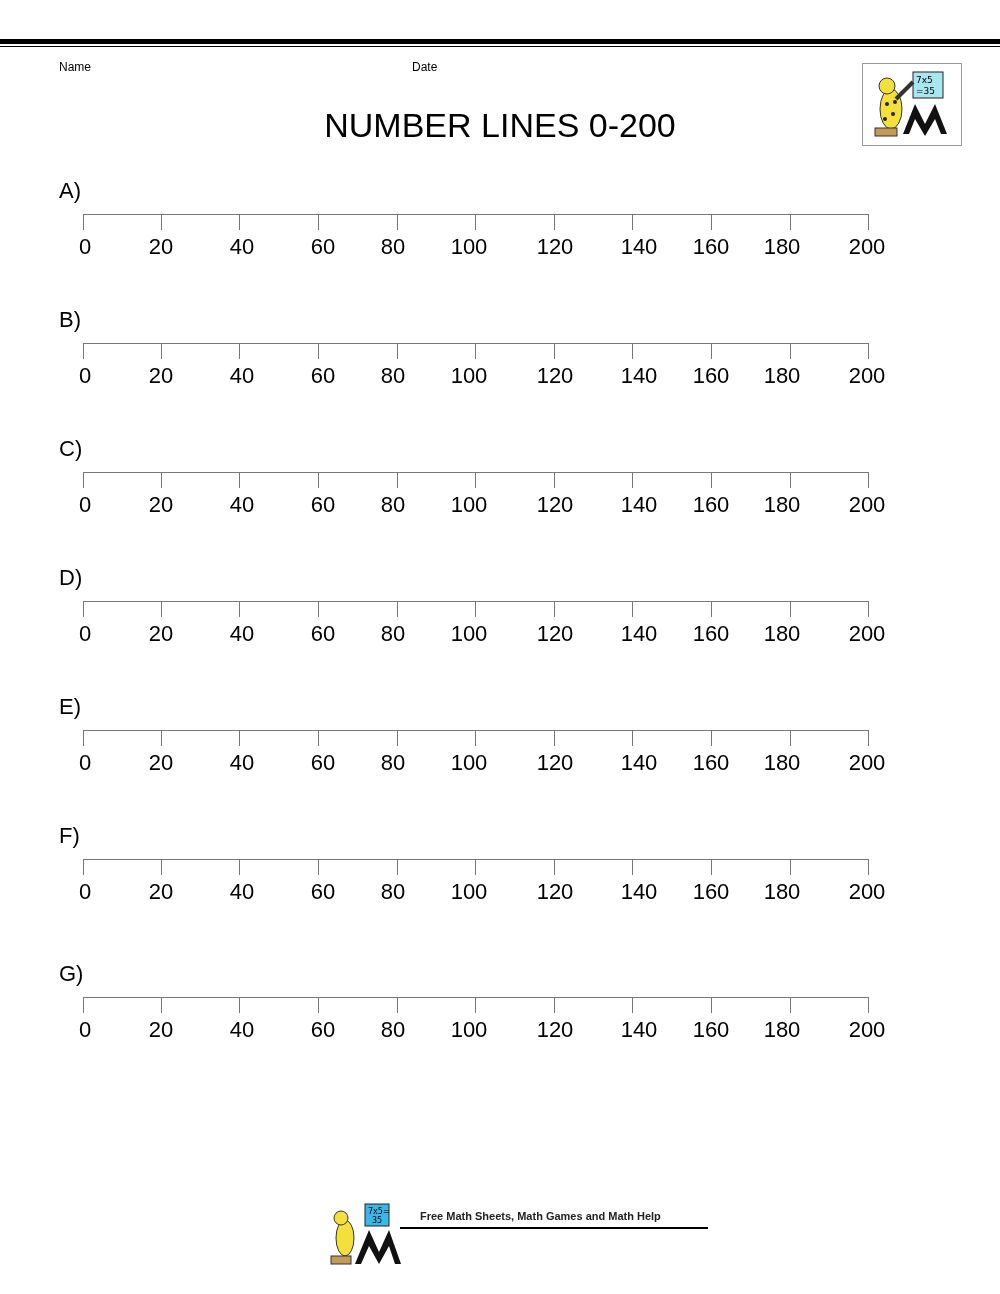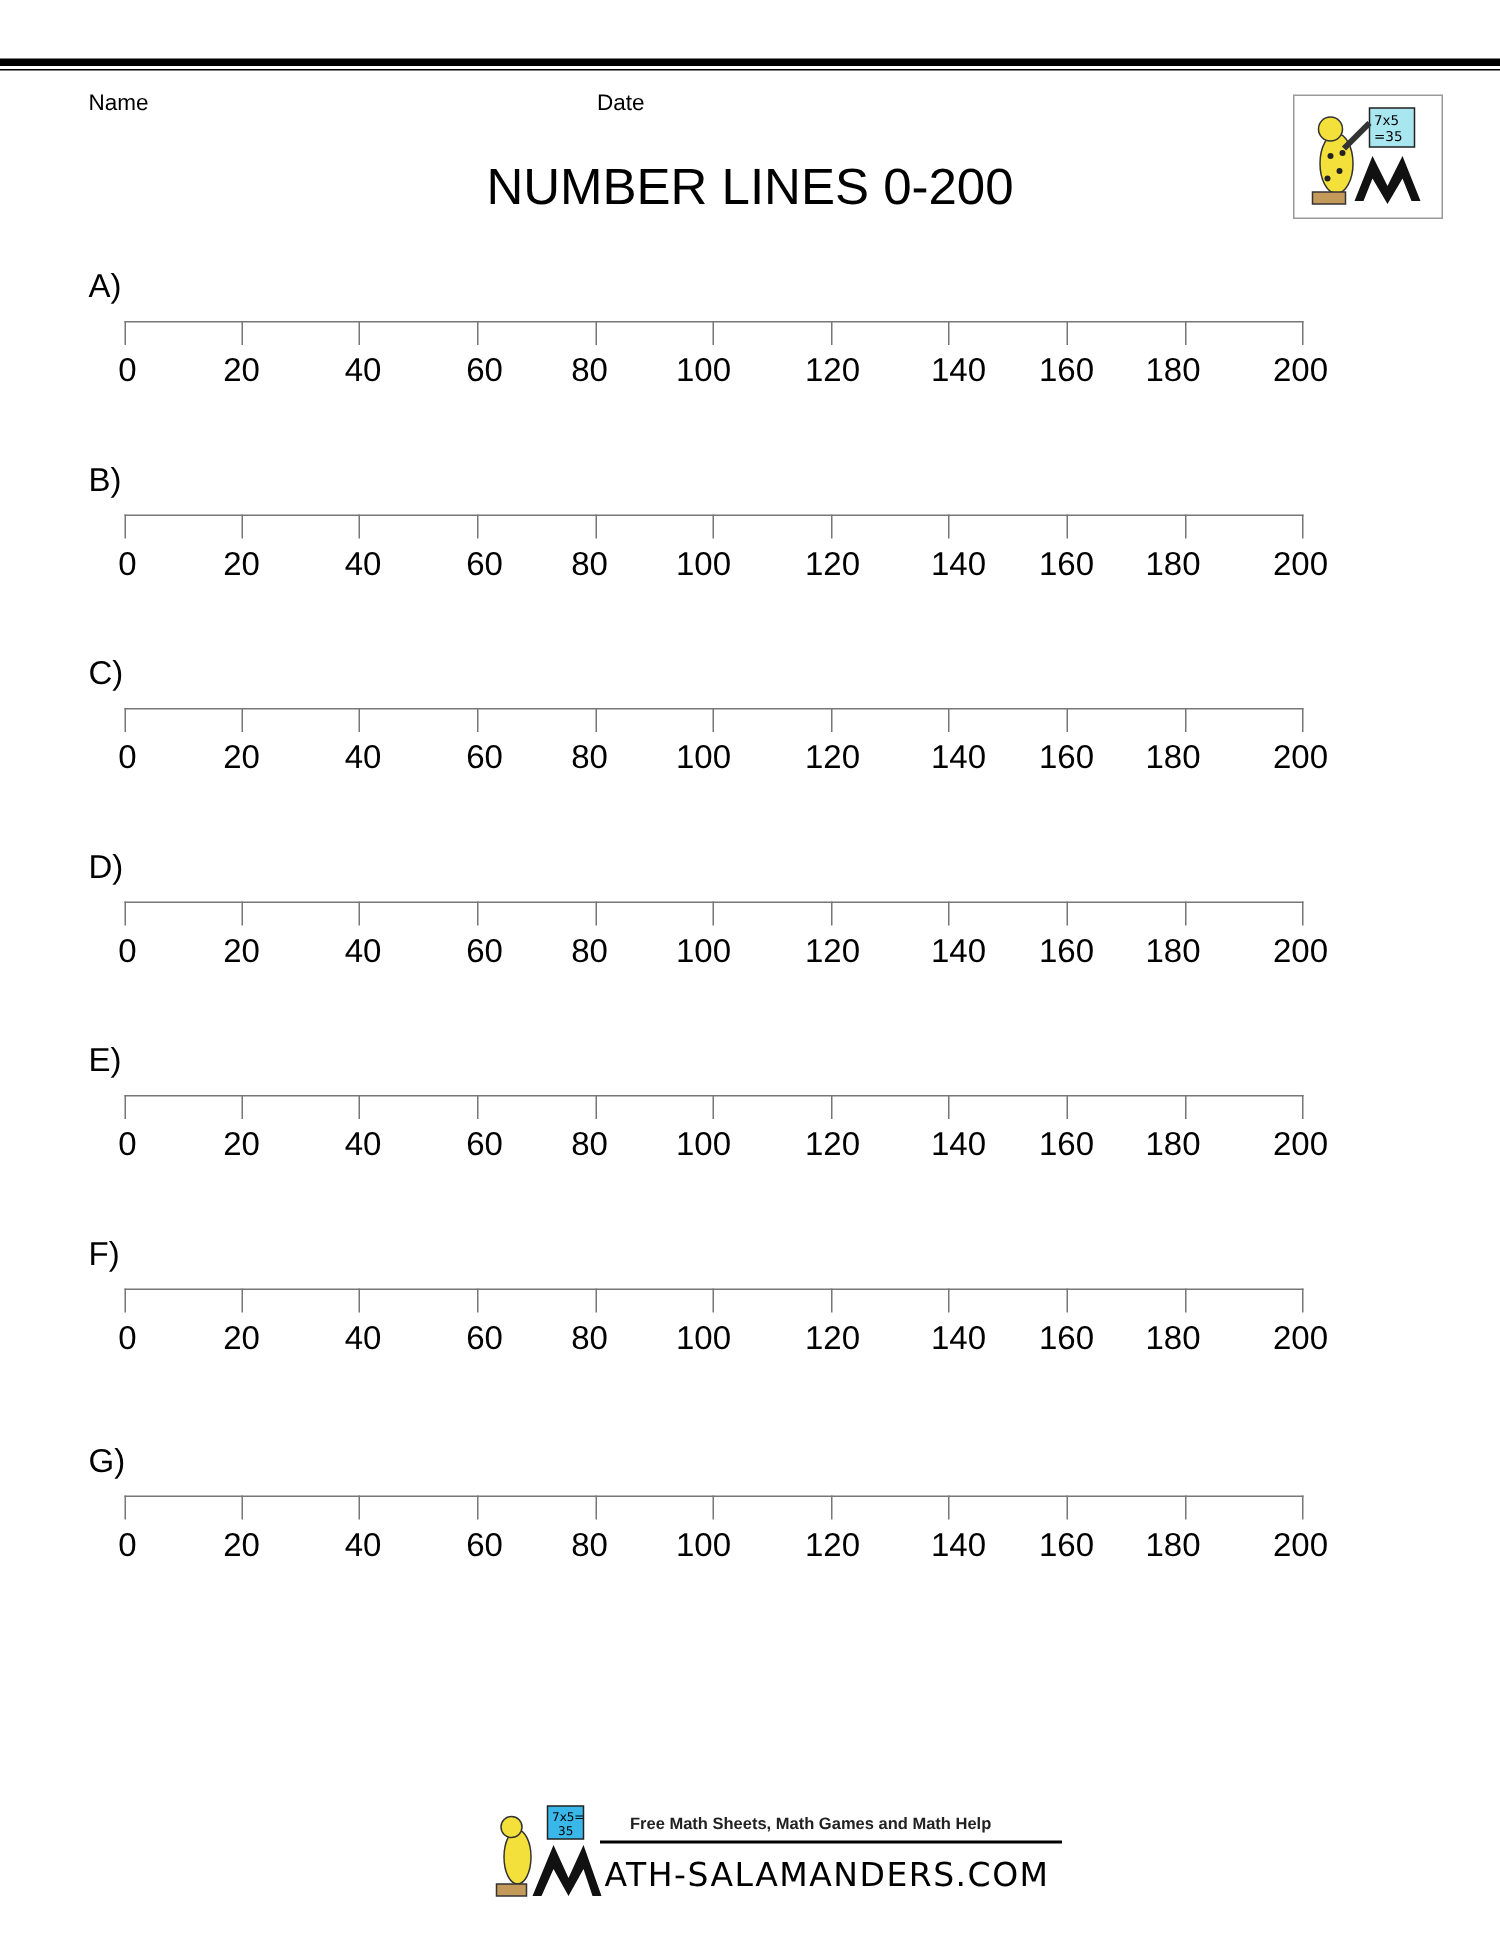--- a/index.html
+++ b/index.html
@@ -6,7 +6,7 @@
   body { width:1000px; height:1294px; position:relative; overflow:hidden; font-family:"Liberation Sans", "DejaVu Sans", sans-serif; color:#000; }
   .topbar { position:absolute; left:0; top:39px; width:1000px; height:5px; background:#000; }
   .topbar2 { position:absolute; left:0; top:46px; width:1000px; height:1px; background:#000; }
-  .field-label { position:absolute; top:60px; font-size:15px; }
+  .field-label { position:absolute; top:60px; font-size:12px; }
   .title { position:absolute; left:0; width:1000px; top:106px; text-align:center; font-size:34px; }
   .title span { text-decoration-thickness:2px; text-underline-offset:5px; }
   .logo { position:absolute; left:862px; top:63px; width:100px; height:83px; border:1px solid #999; box-sizing:border-box; background:#fff; }

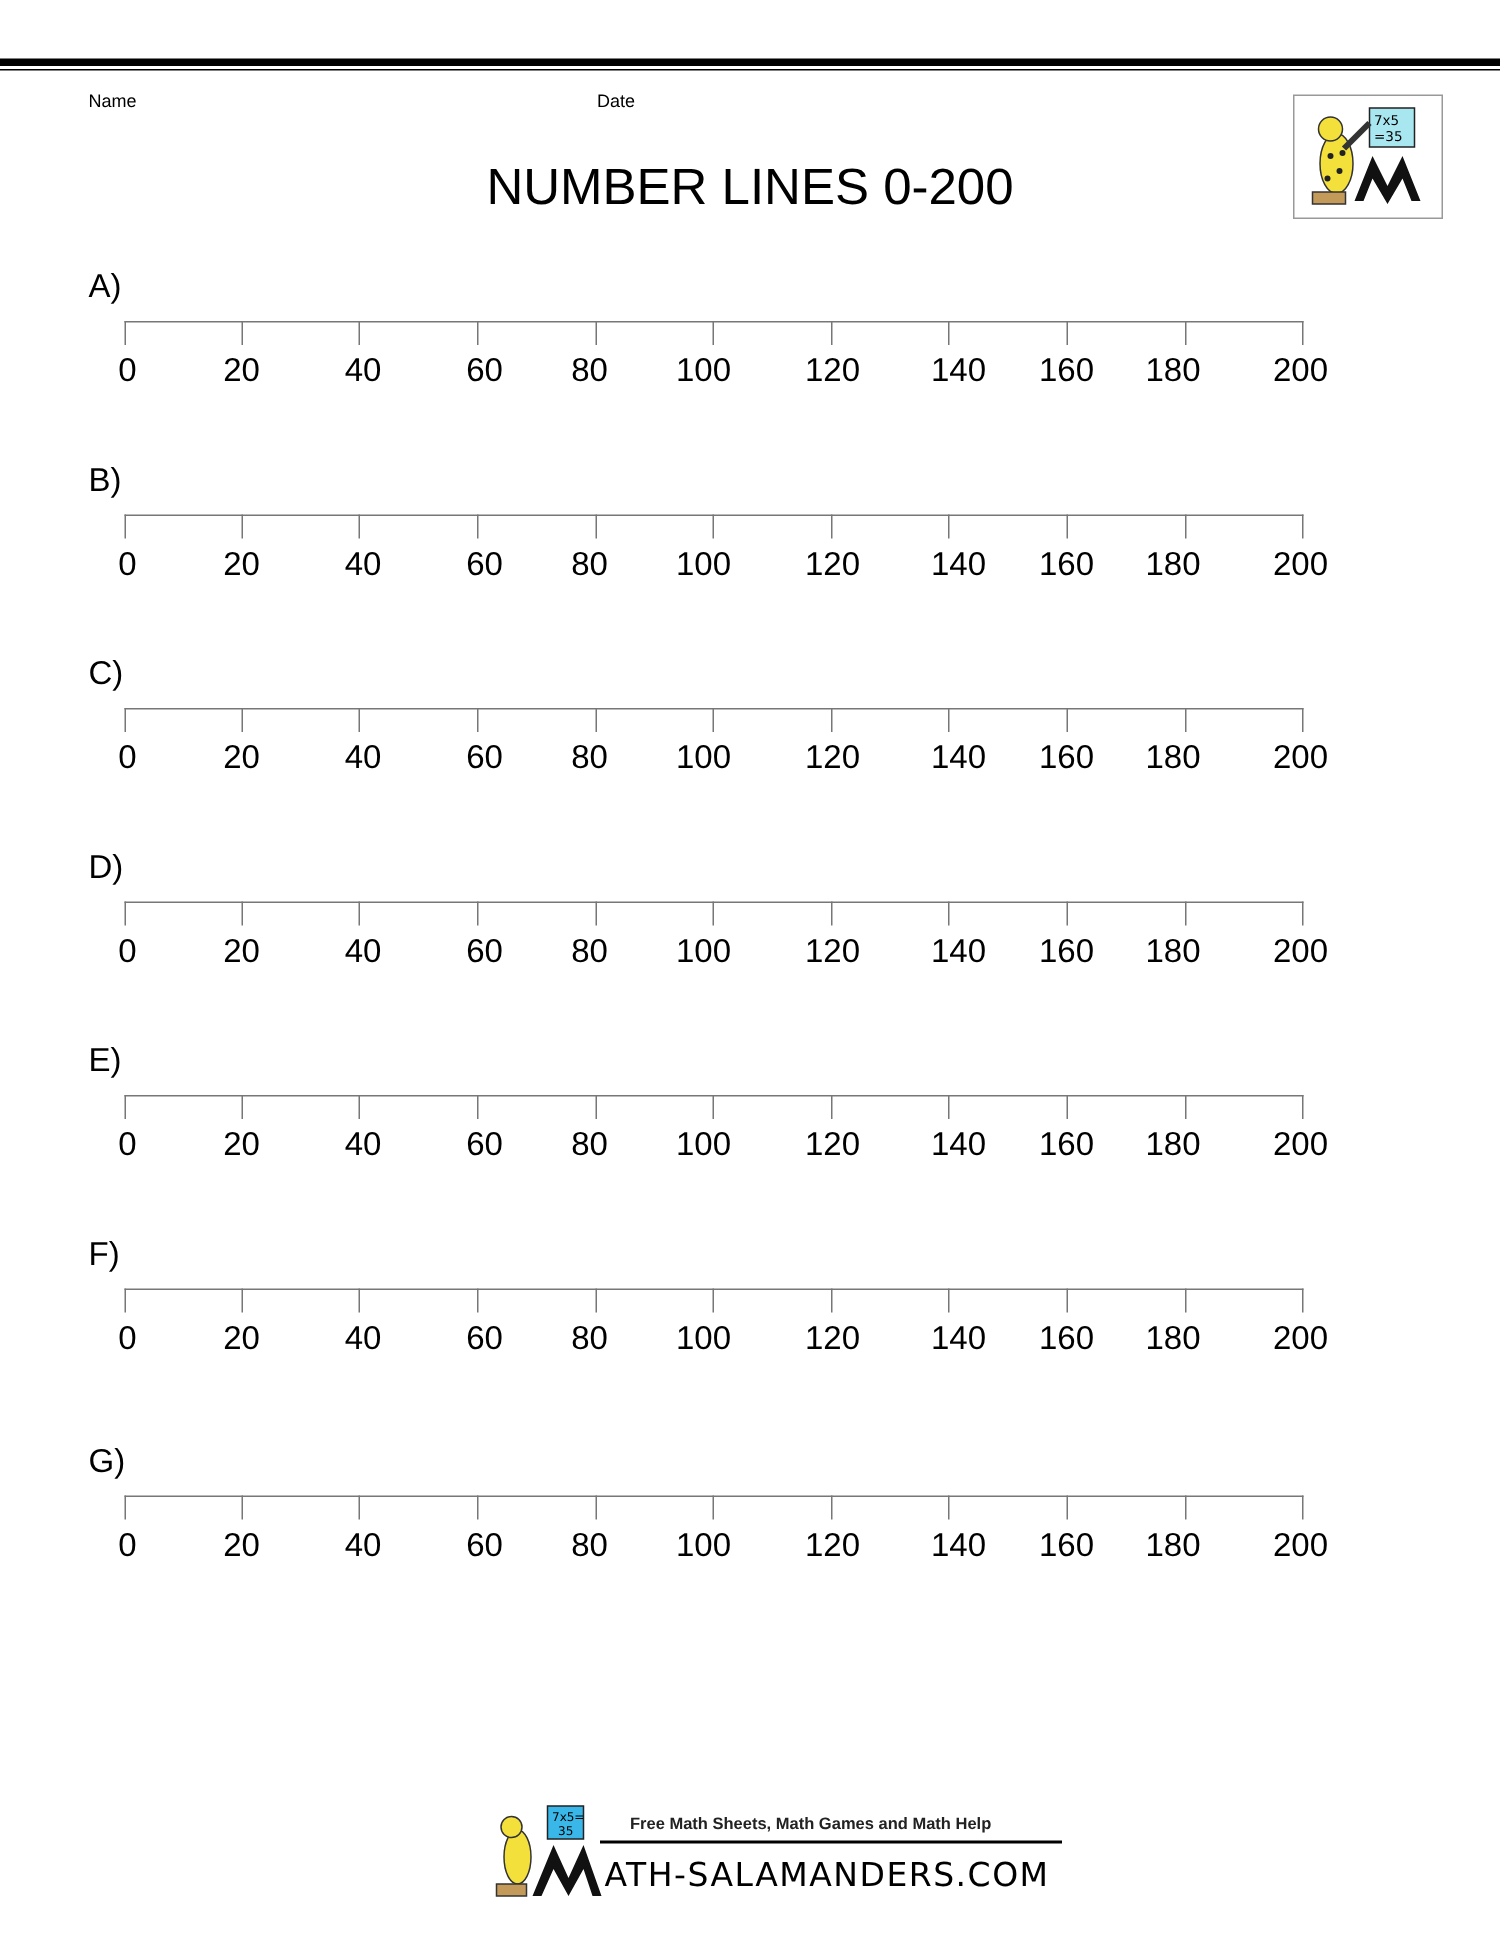--- a/index.html
+++ b/index.html
@@ -26,7 +26,7 @@
 <div class="topbar2"></div>
 
 <div class="field-label" style="left:59px">Name</div>
-<div class="field-label" style="left:398px">Date</div>
+<div class="field-label" style="left:412px">Date</div>
 
 <div class="title"><span>NUMBER LINES 0-200</span></div>
 

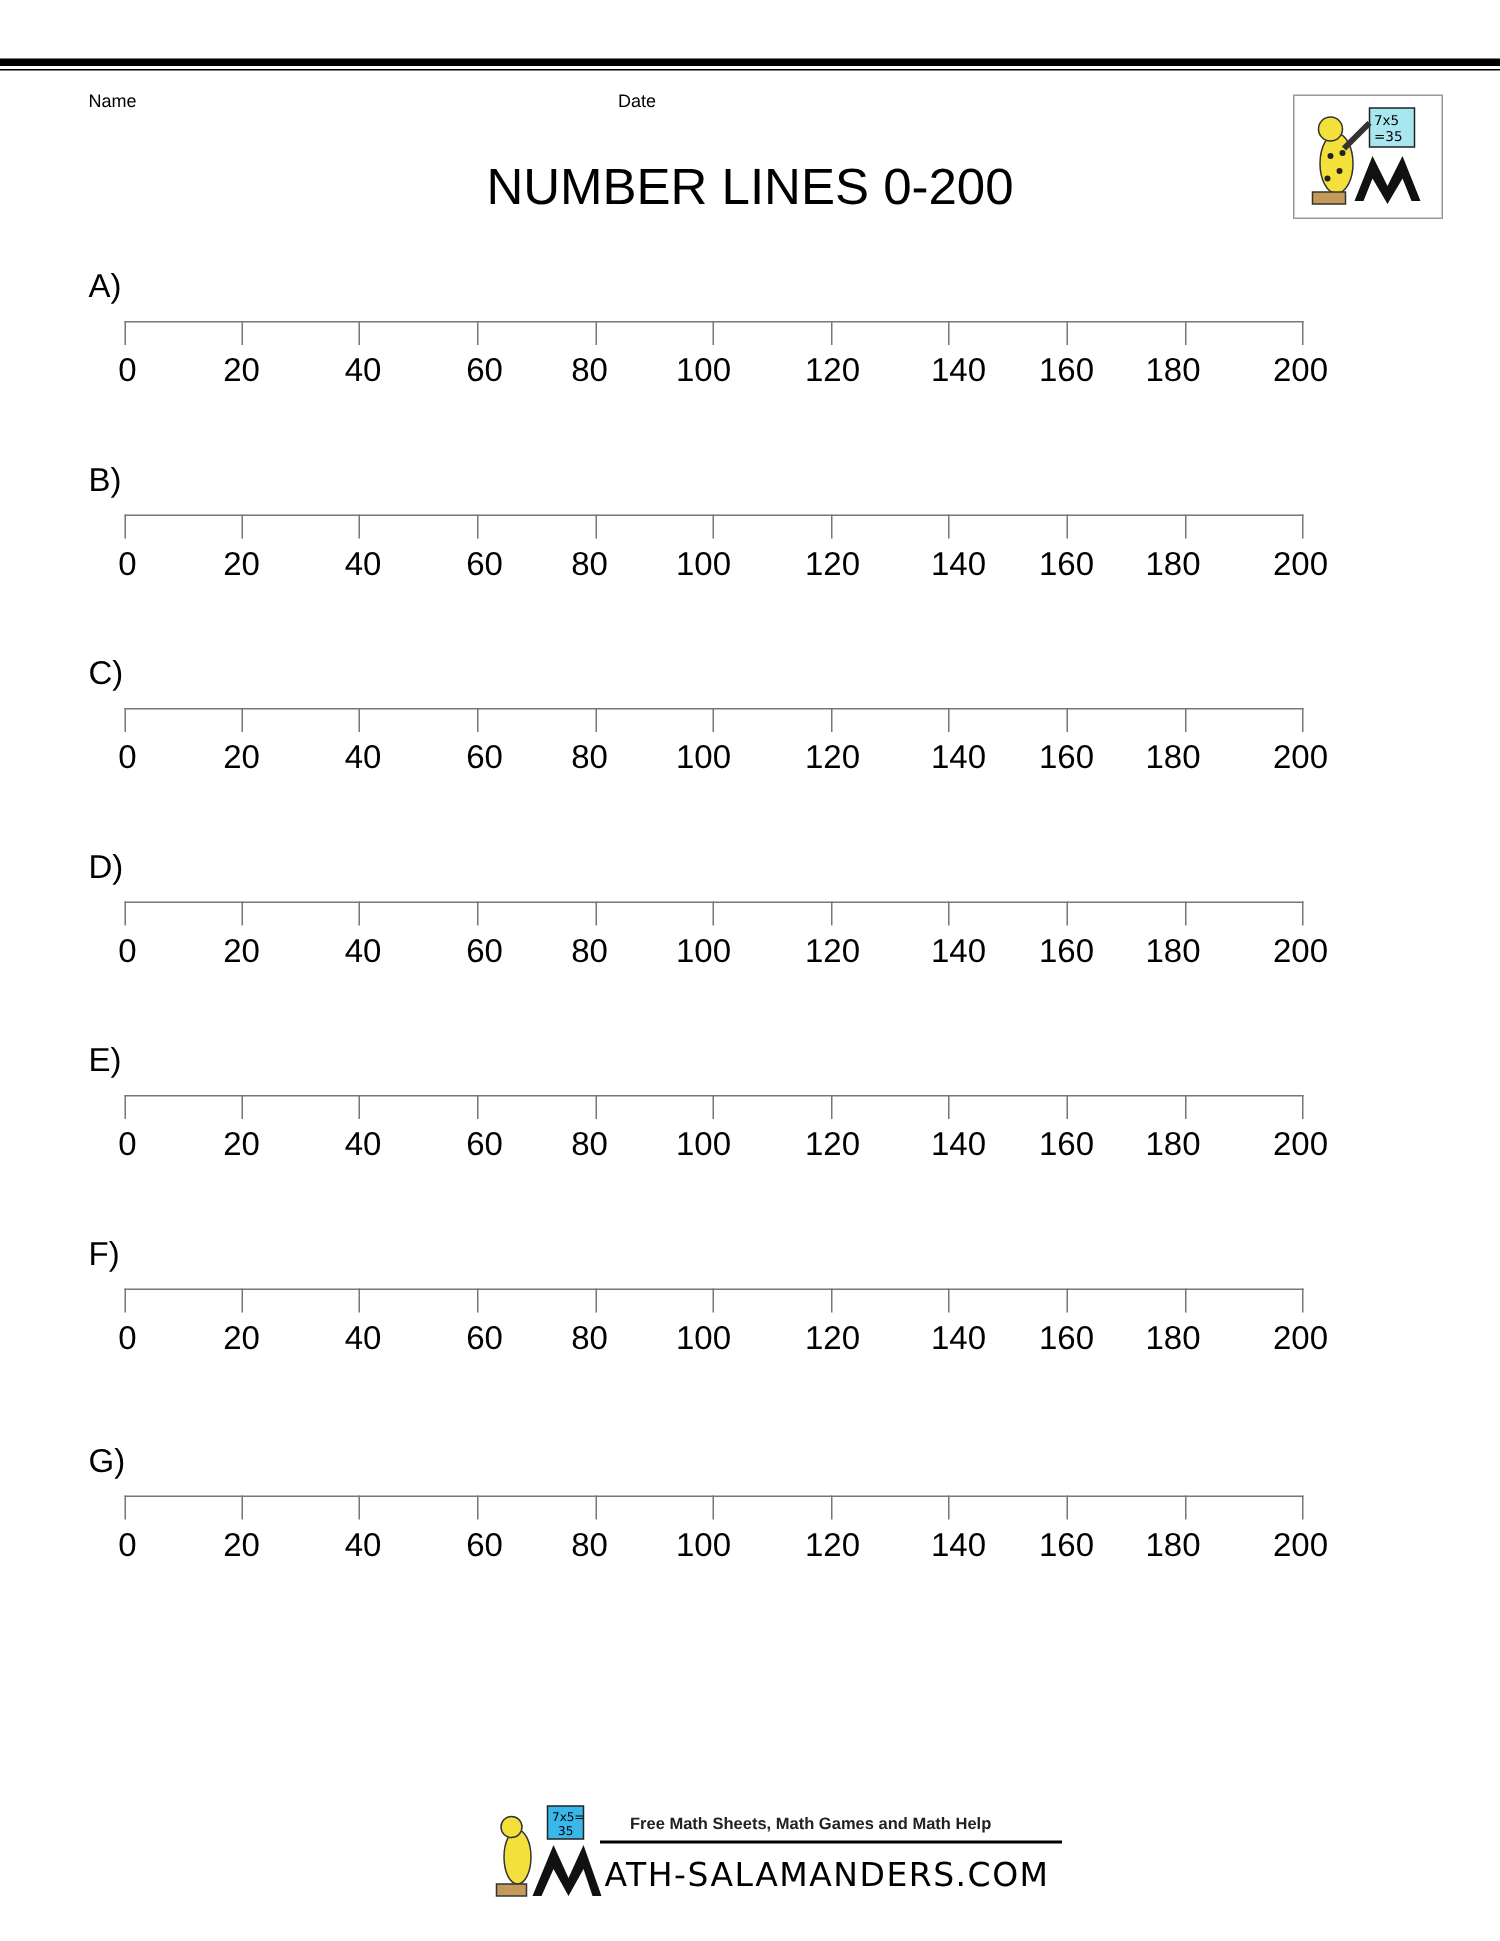--- a/index.html
+++ b/index.html
@@ -230,7 +230,6 @@
   </svg>
   <div class="footer-tag">Free Math Sheets, Math Games and Math Help</div>
   <div class="footer-rule"></div>
-  <div class="footer-site">ATH-SALAMANDERS.COM</div>
 </div>
 
 </body></html>

